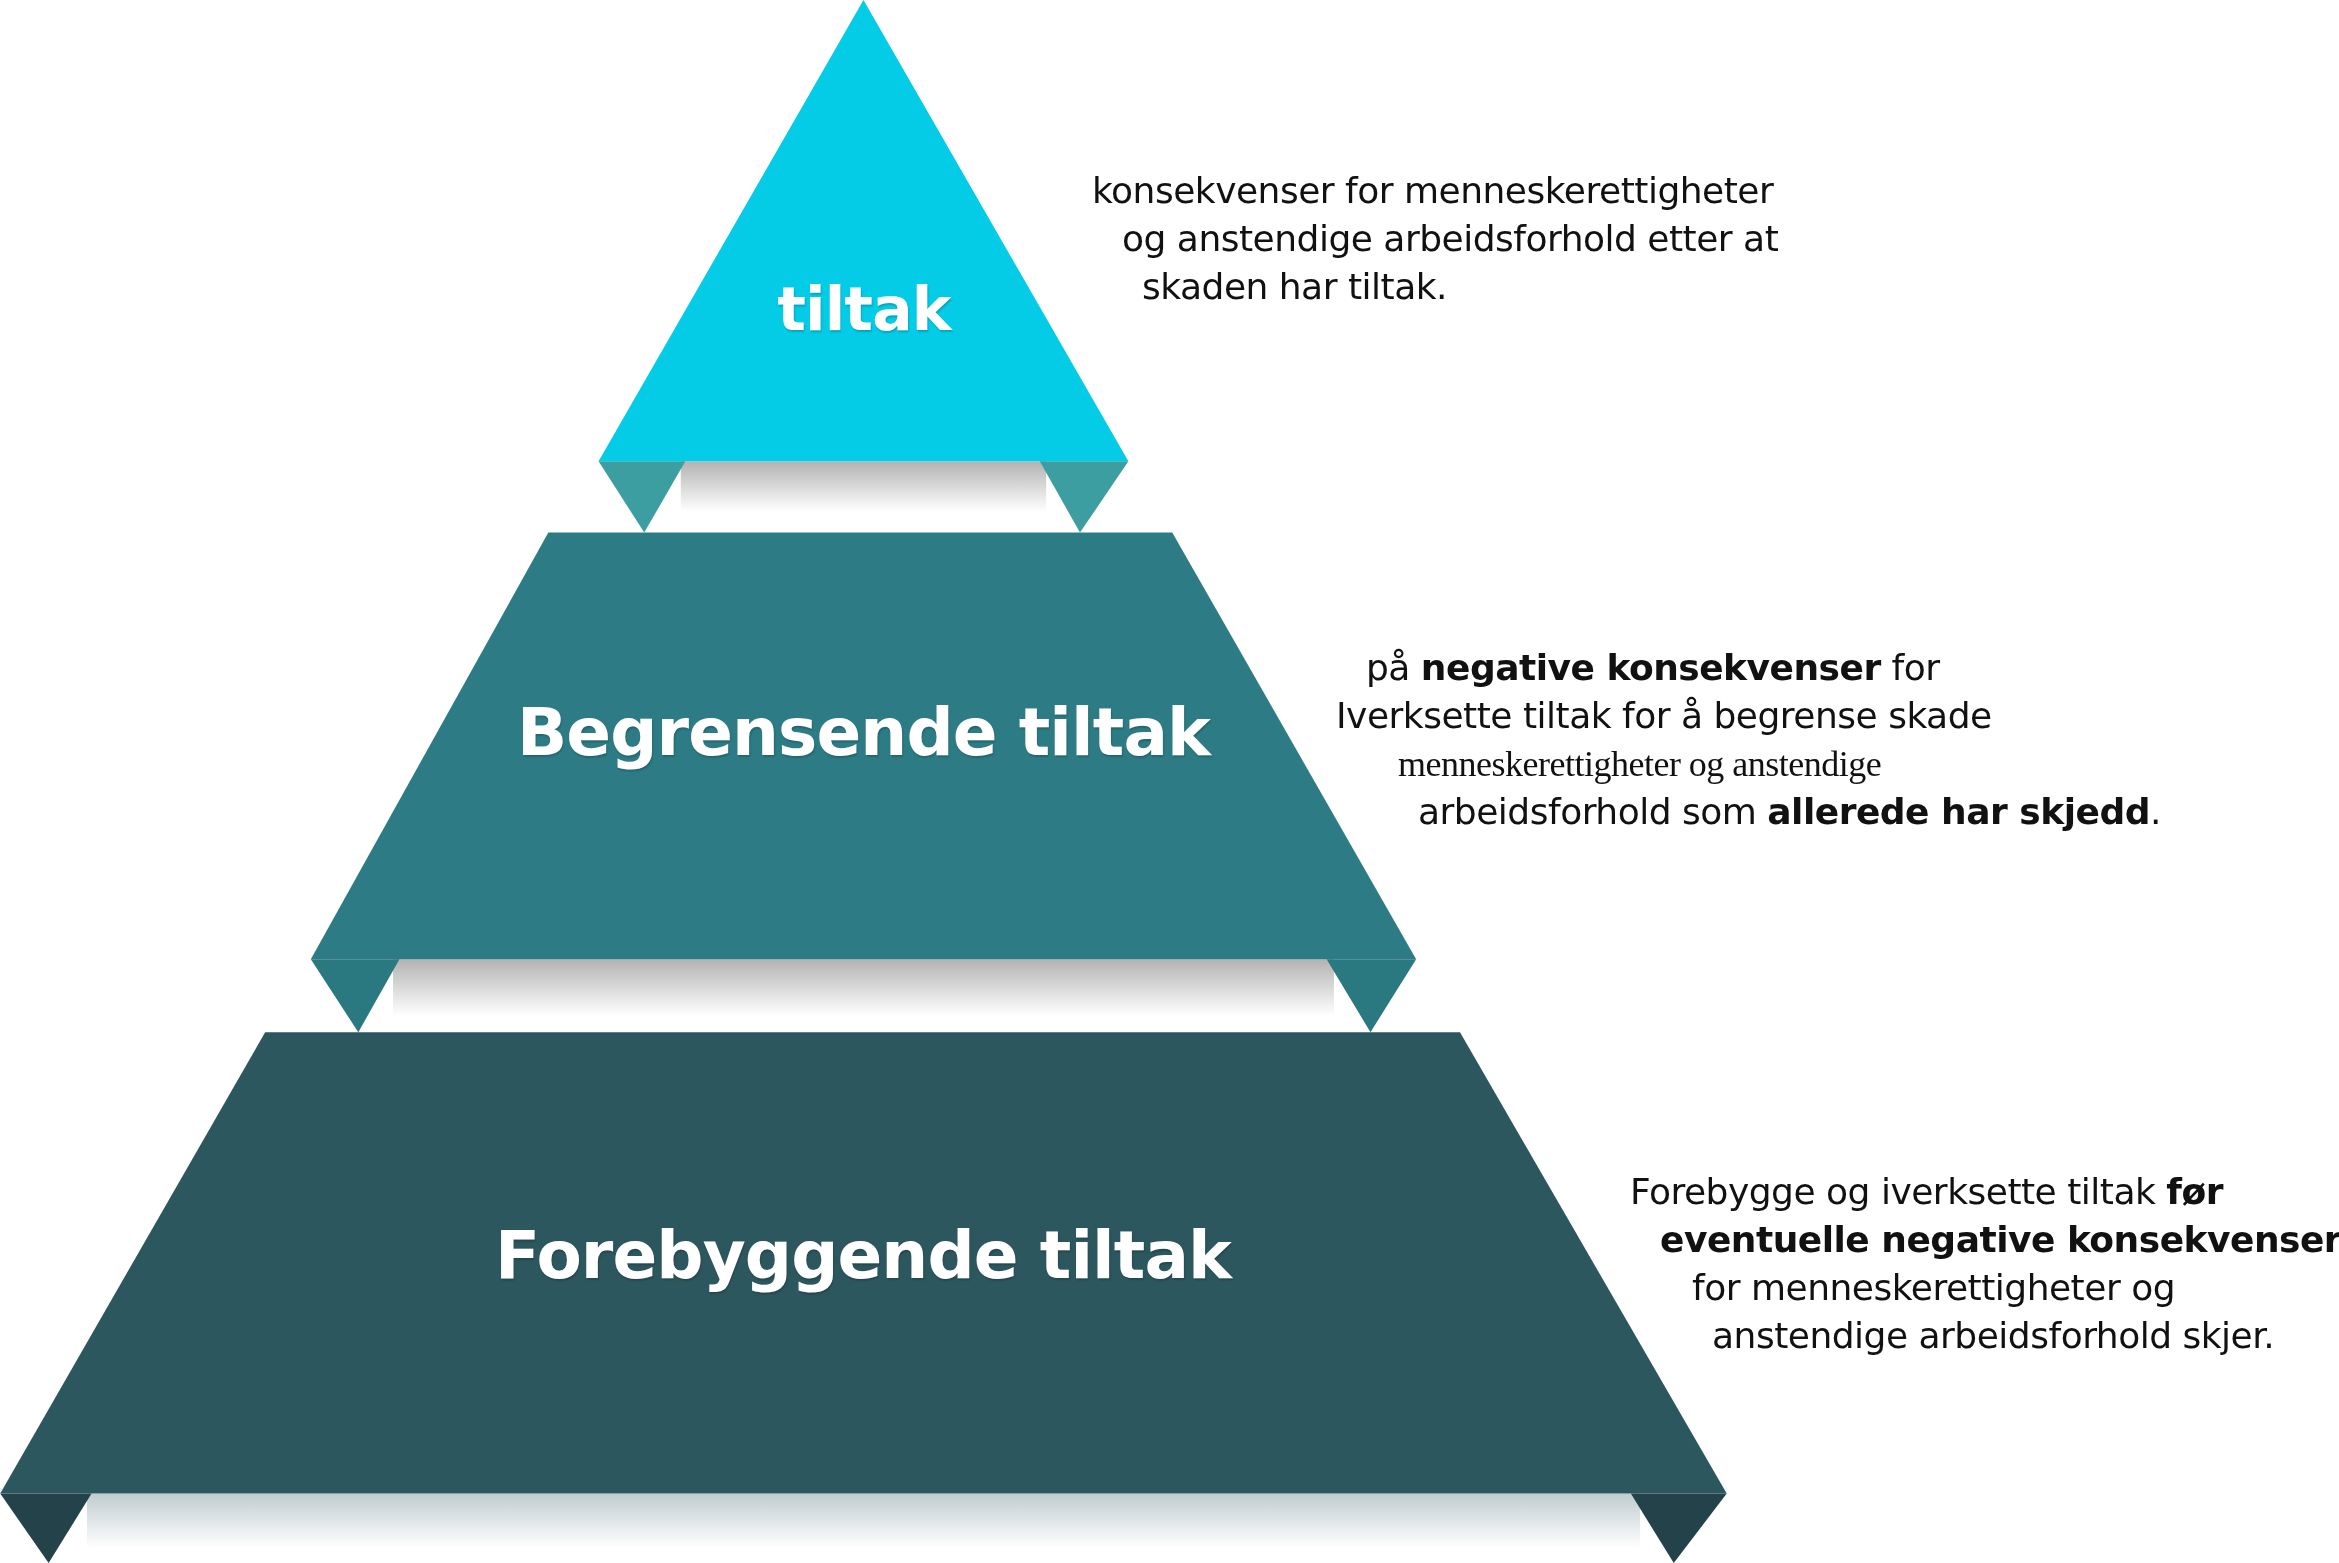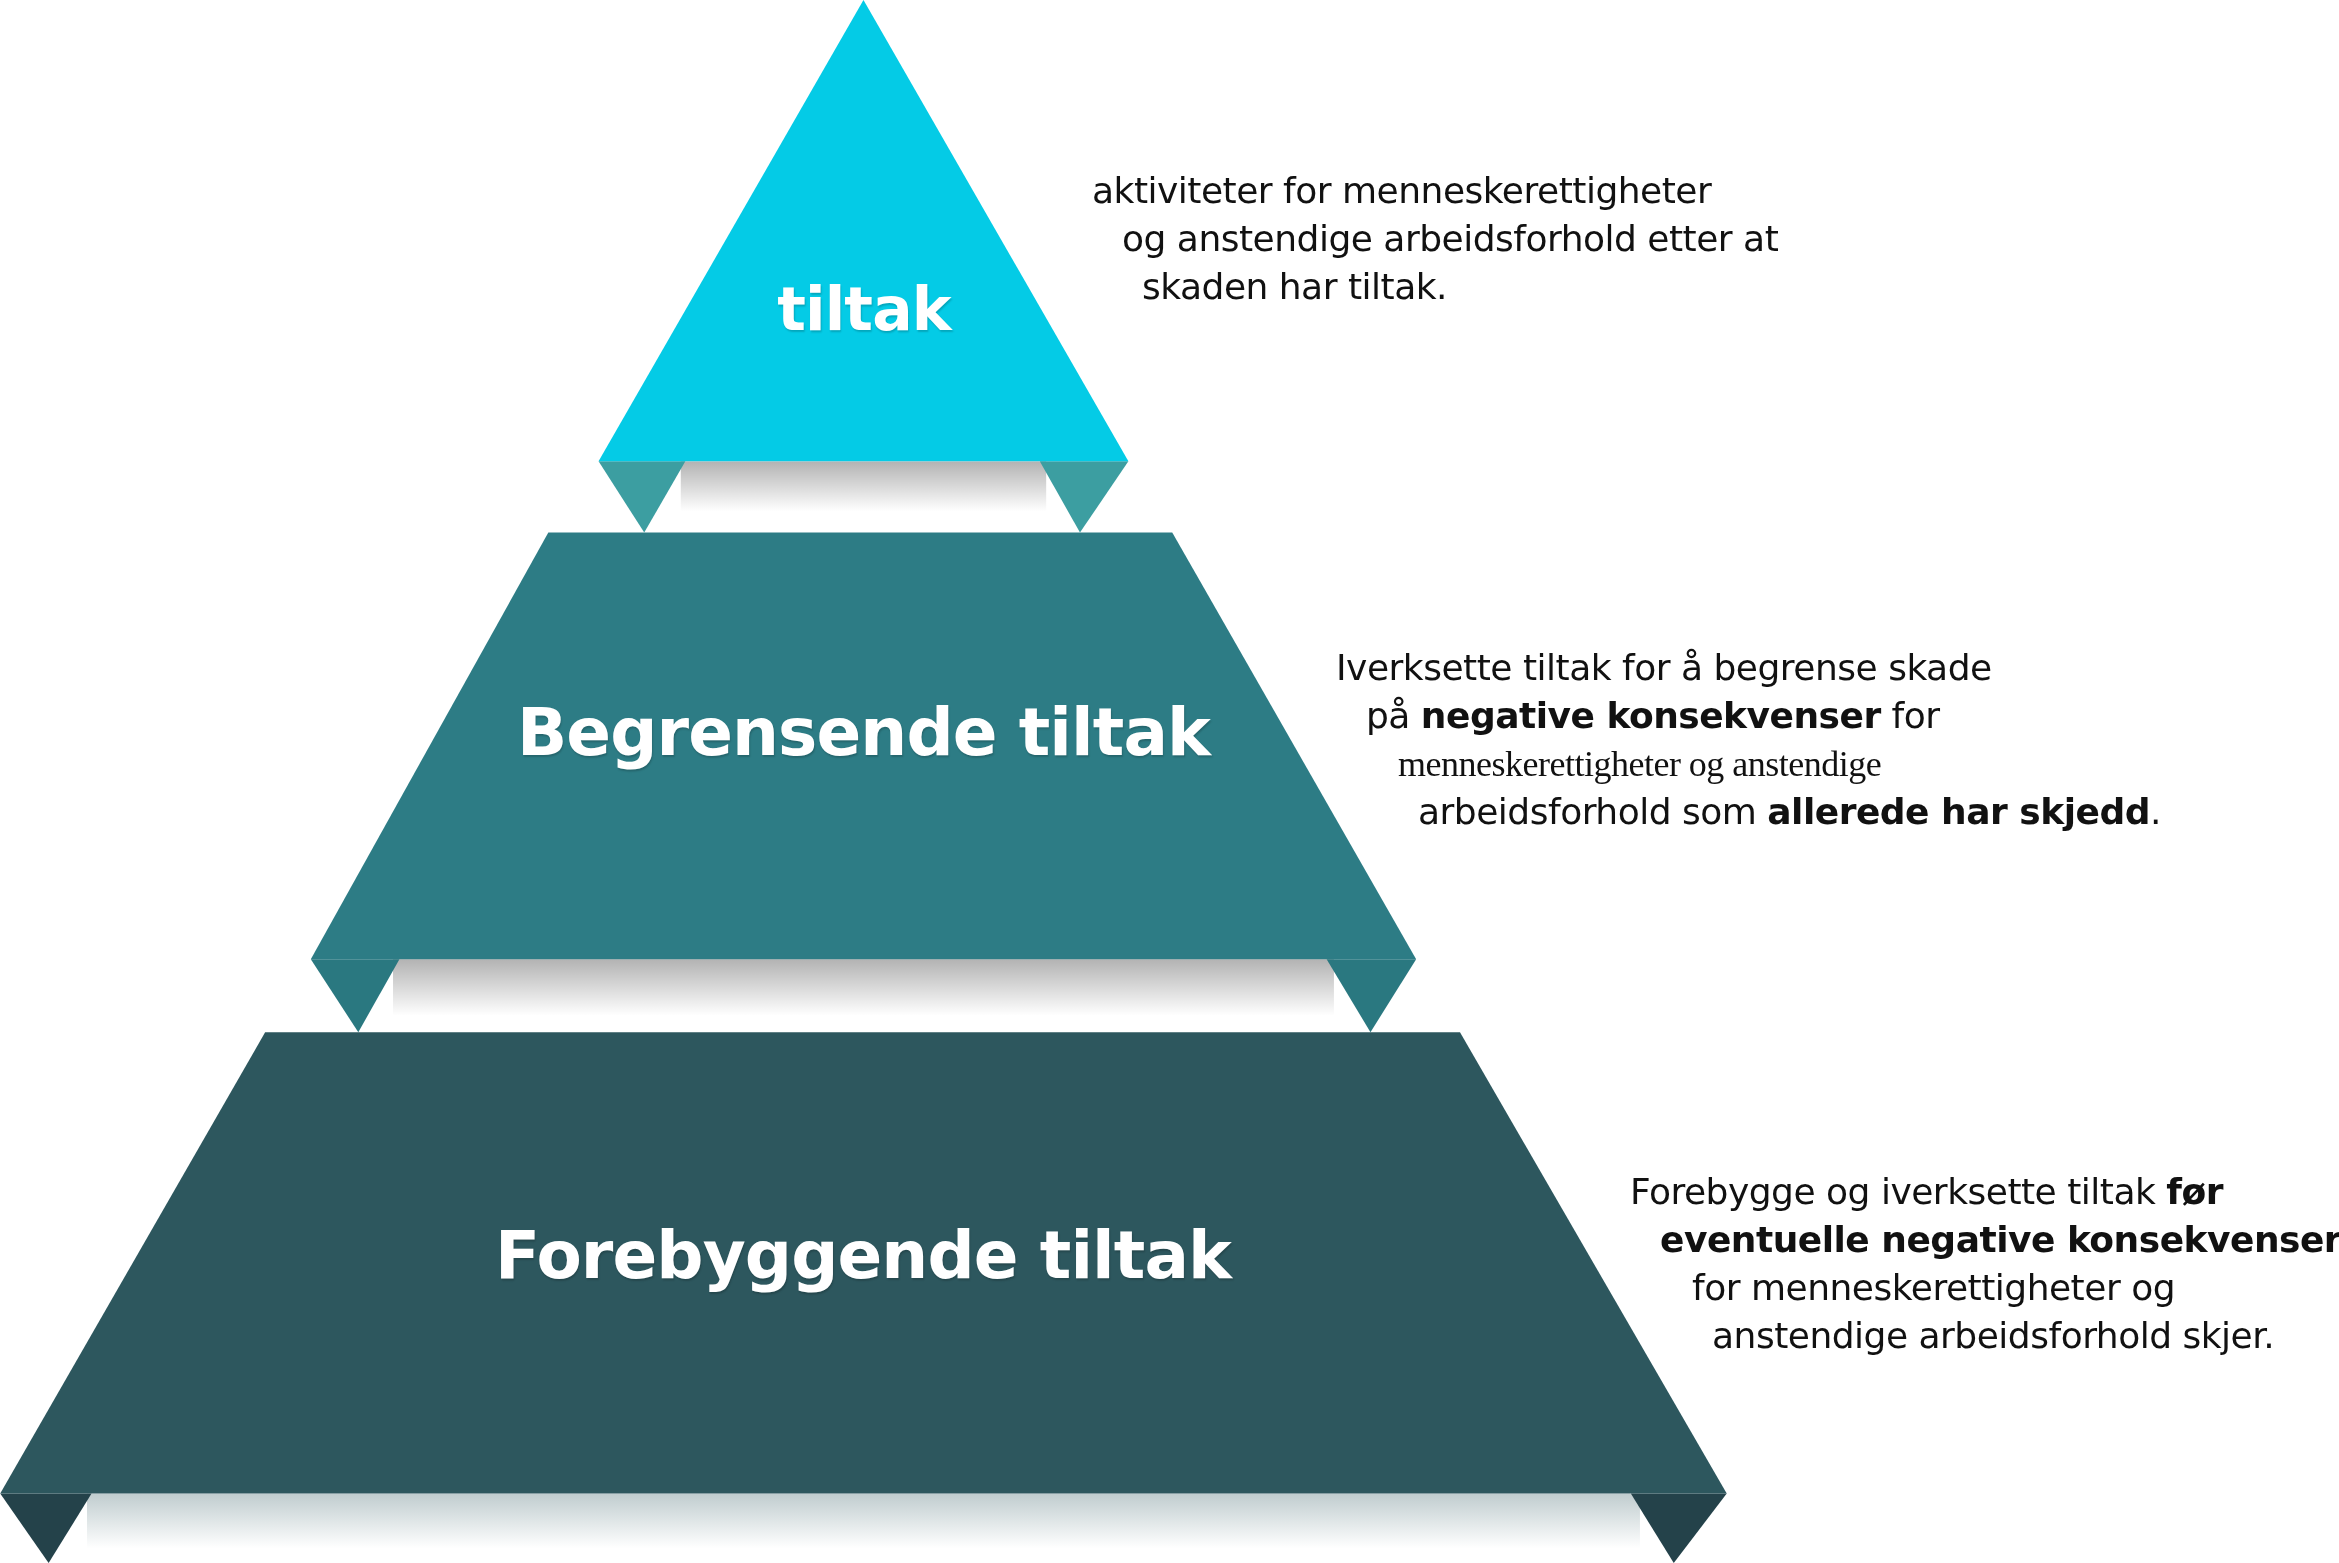--- a/index.html
+++ b/index.html
@@ -110,7 +110,7 @@
   <div class="tier-label bottom">Forebyggende tiltak</div>
 
   <div class="desc top">
-    <span class="line" style="padding-left:32px;">aktiviteter for menneskerettigheter</span>
+    <span class="line" style="padding-left:32px;">konsekvenser for menneskerettigheter</span>
     <span class="line" style="padding-left:62px;">og anstendige arbeidsforhold etter at</span>
     <span class="line" style="padding-left:82px;">skaden har tiltak.</span>
   </div>

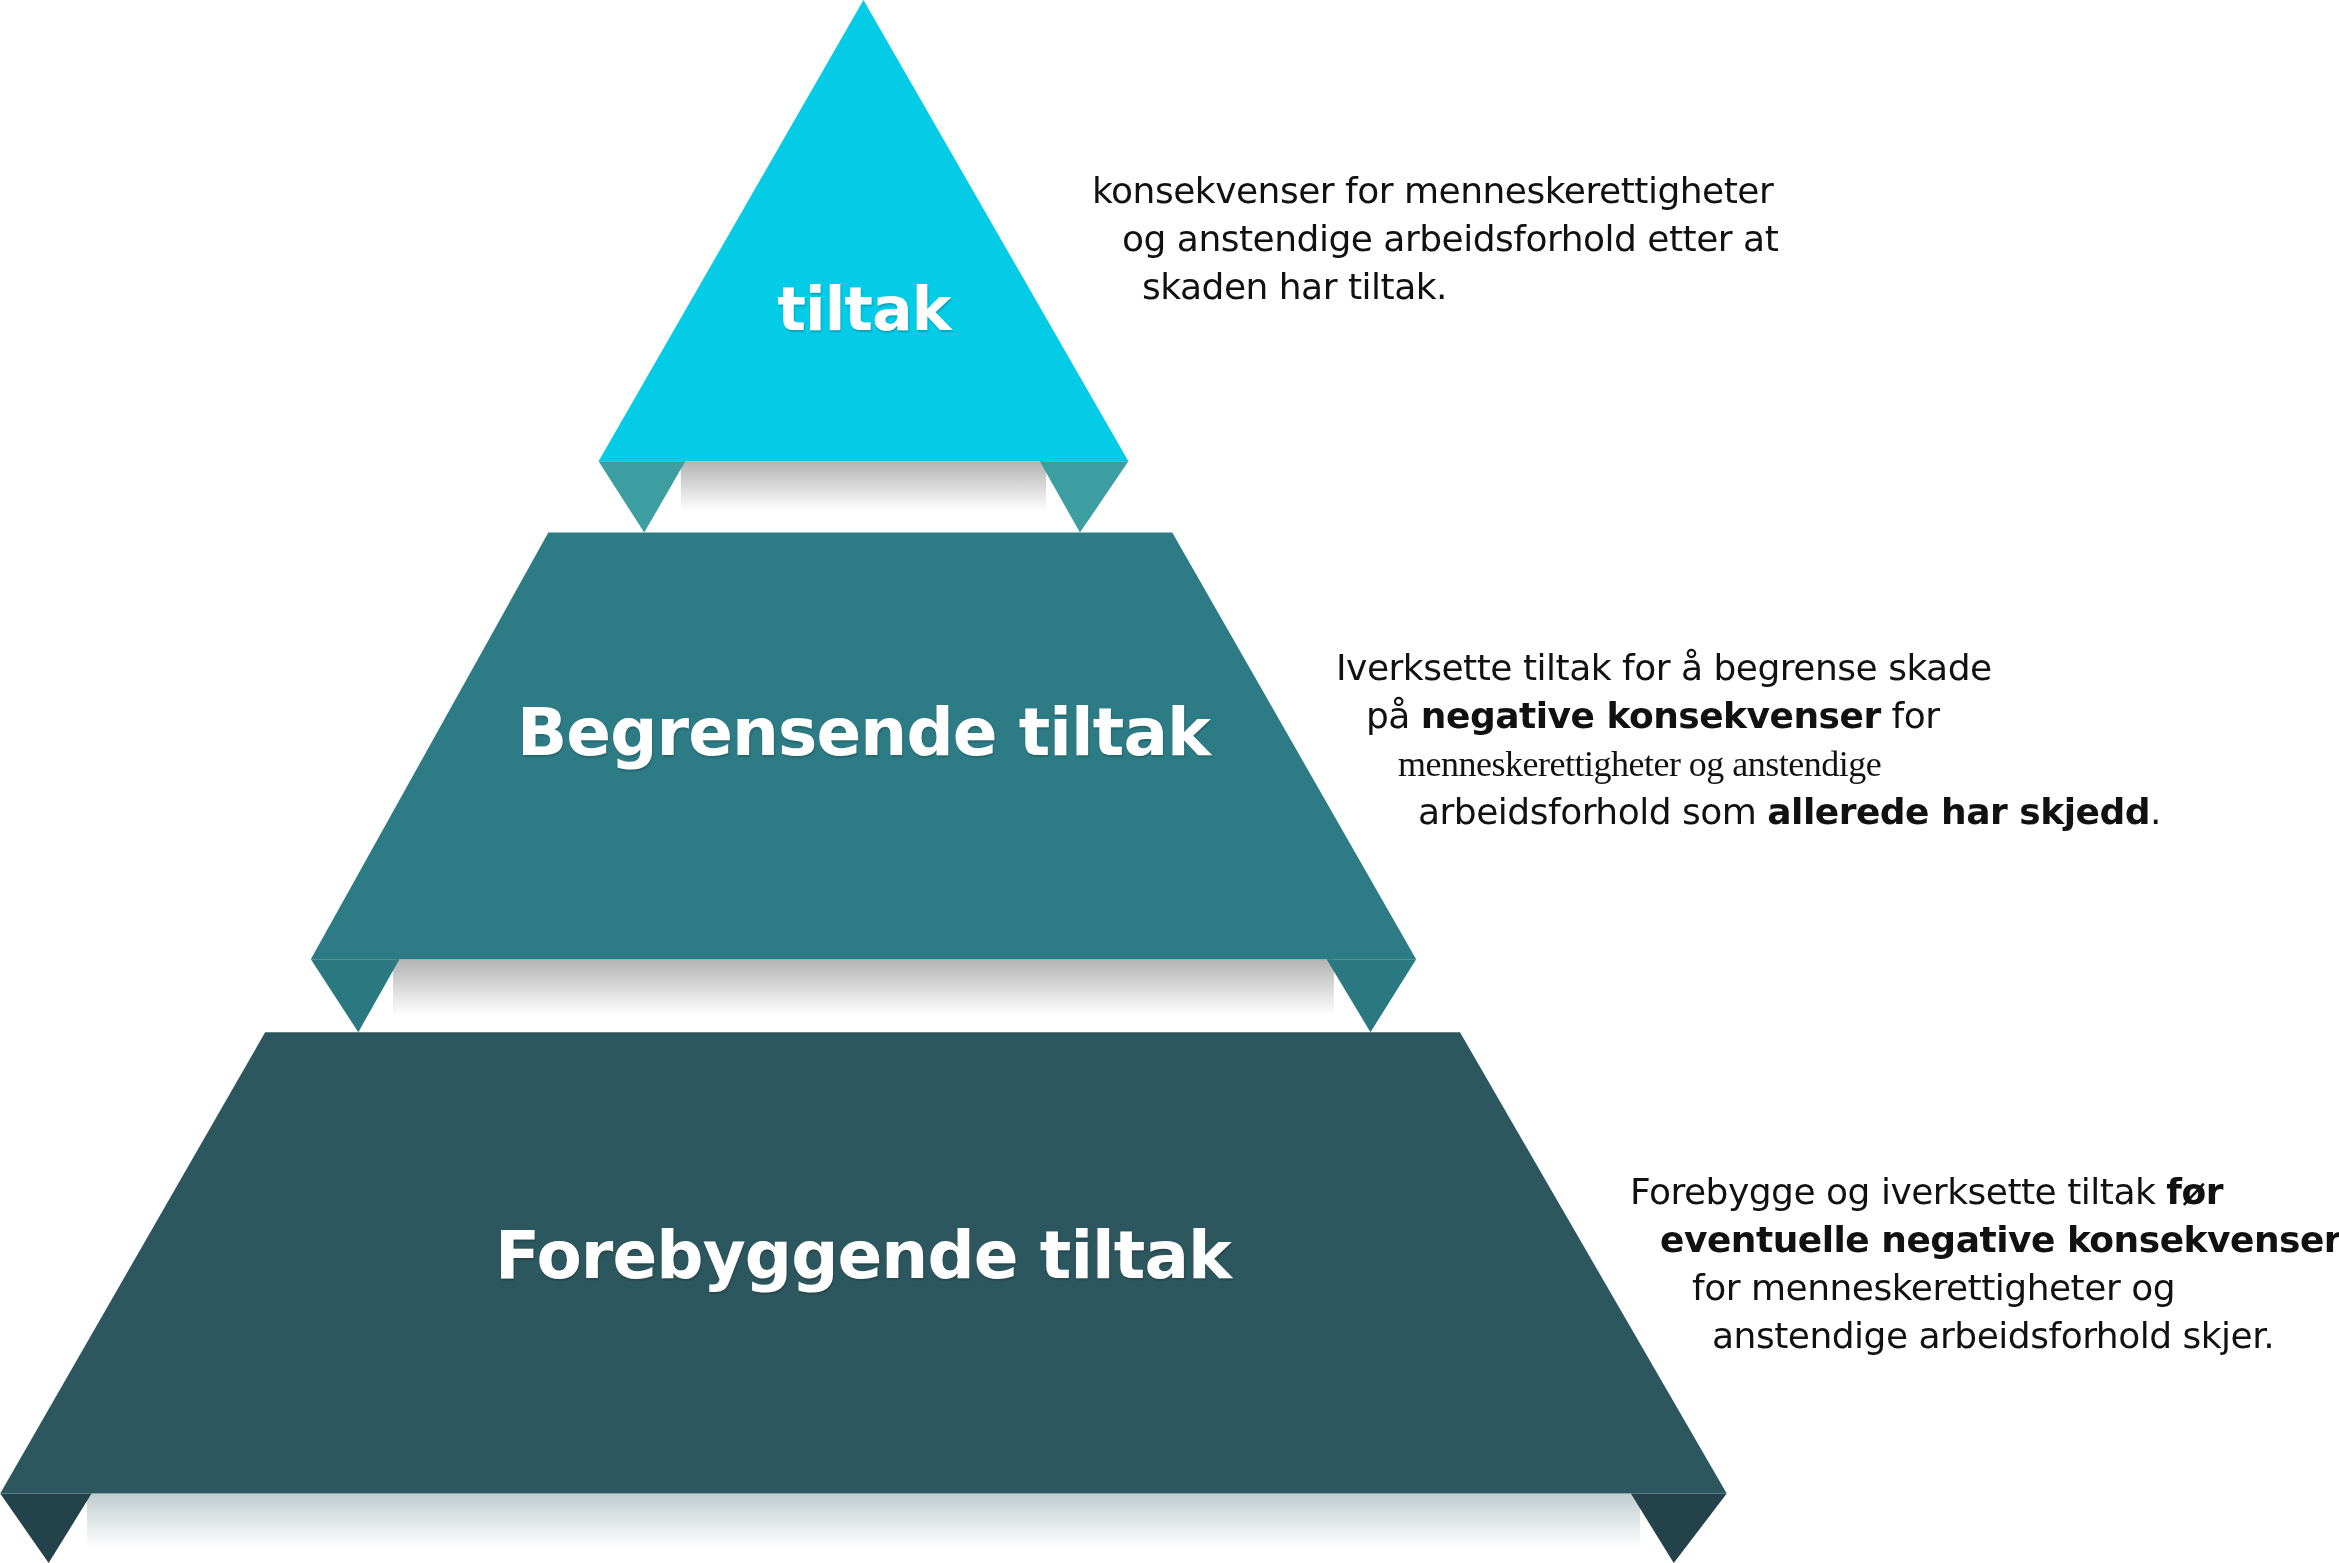--- a/index.html
+++ b/index.html
@@ -116,11 +116,11 @@
   </div>
 
   <div class="desc middle">
+    <span class="line" style="padding-left:30px;">
+      <span>på </span><b>negative konsekvenser</b><span> for</span>
+    </span>
     <span class="line" style="padding-left:0px;">
       <span>Iverksette tiltak for å begrense skade</span>
-    </span>
-    <span class="line" style="padding-left:30px;">
-      <span>på </span><b>negative konsekvenser</b><span> for</span>
     </span>
     <span class="line" style="padding-left:62px;font-family:Liberation Serif, serif;">
       <span>menneskerettigheter og anstendige</span>

